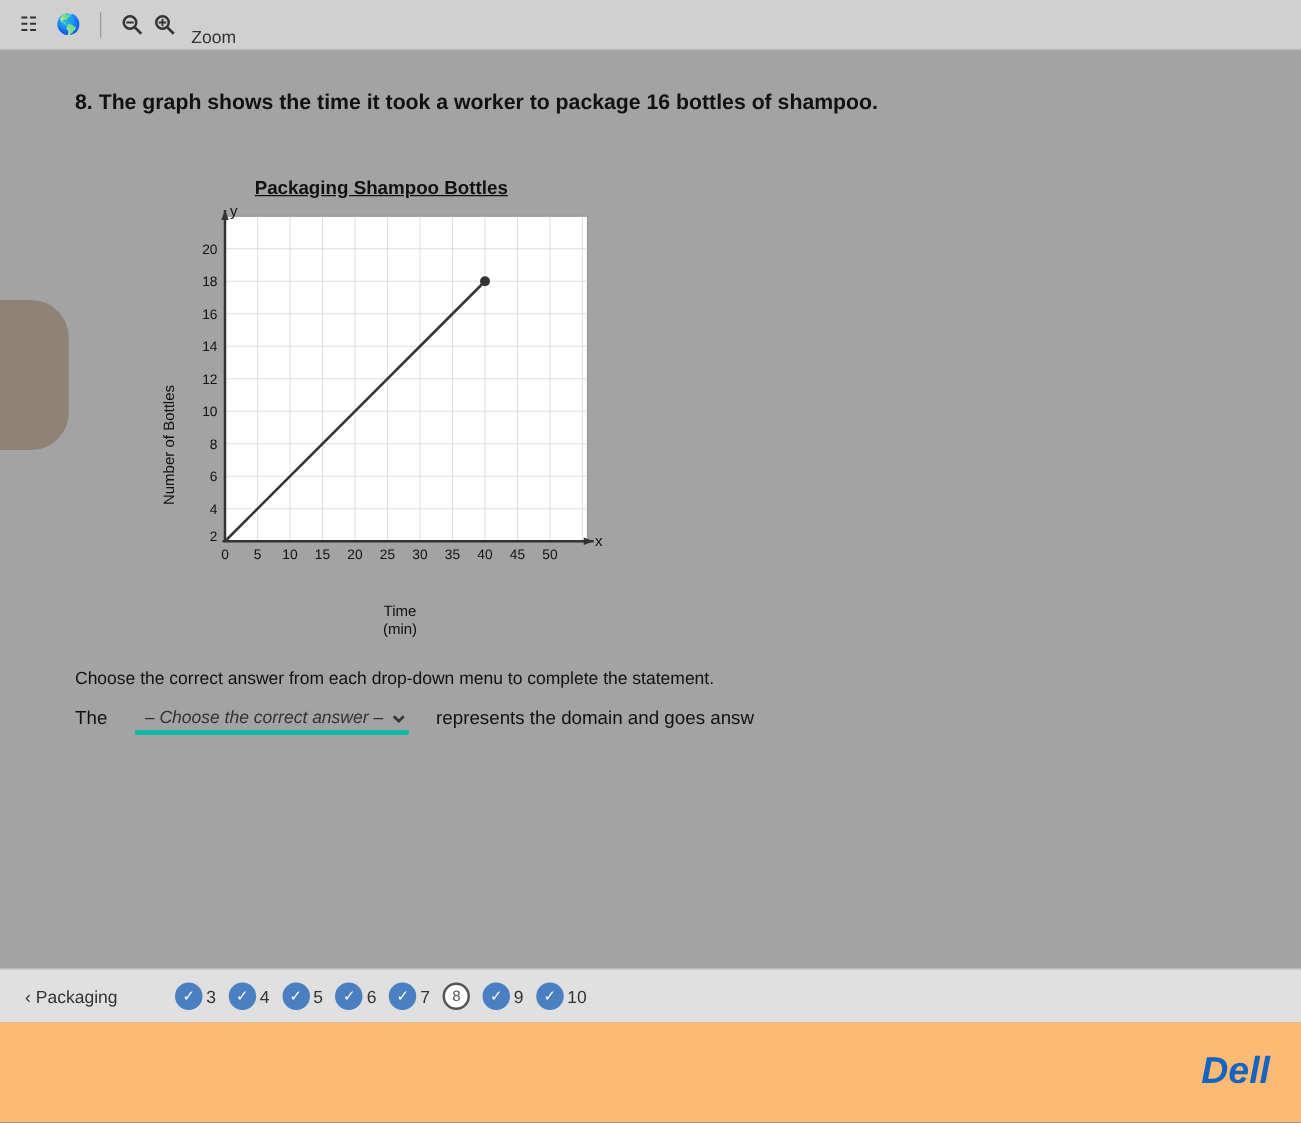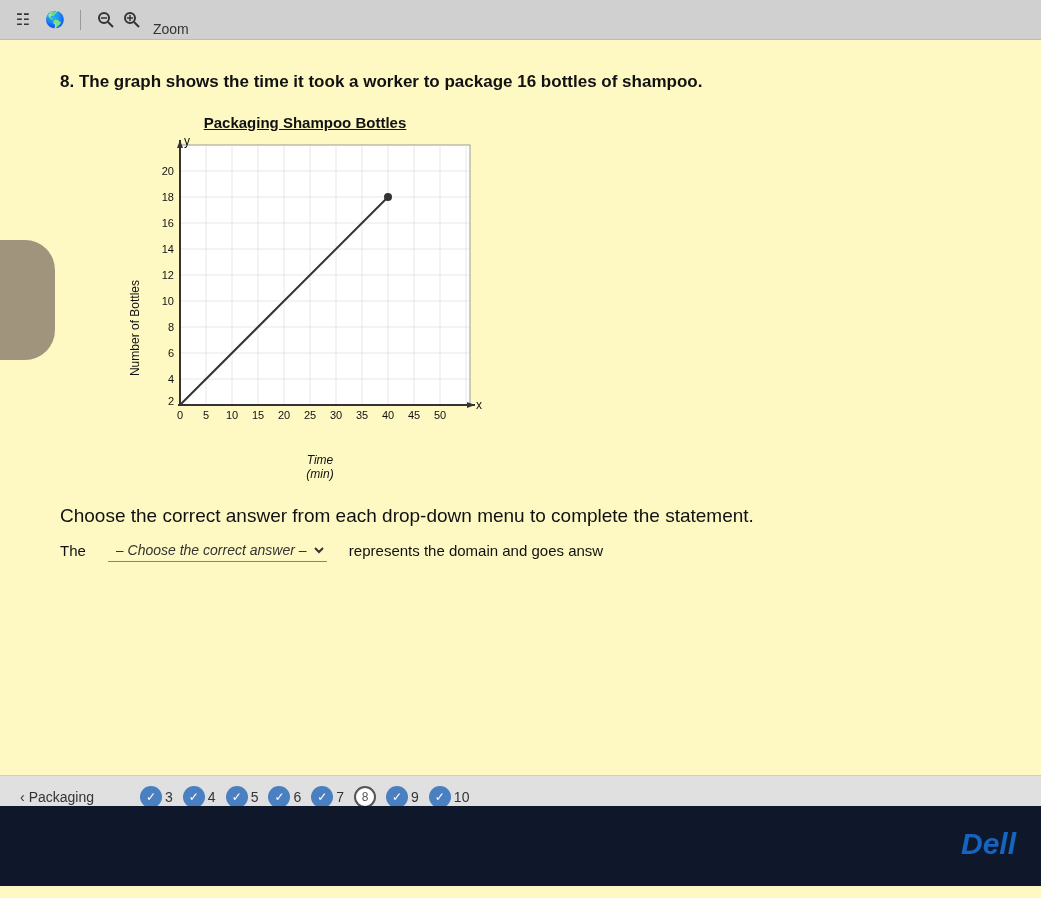--- a/index.html
+++ b/index.html
@@ -56,7 +56,7 @@
 
     
     .main-content {
-      background: #fef9c3;
+      background: #a3a3a3;
       margin: 0;
       padding: 30px 50px 20px 60px;
       min-height: calc(898px - 40px);

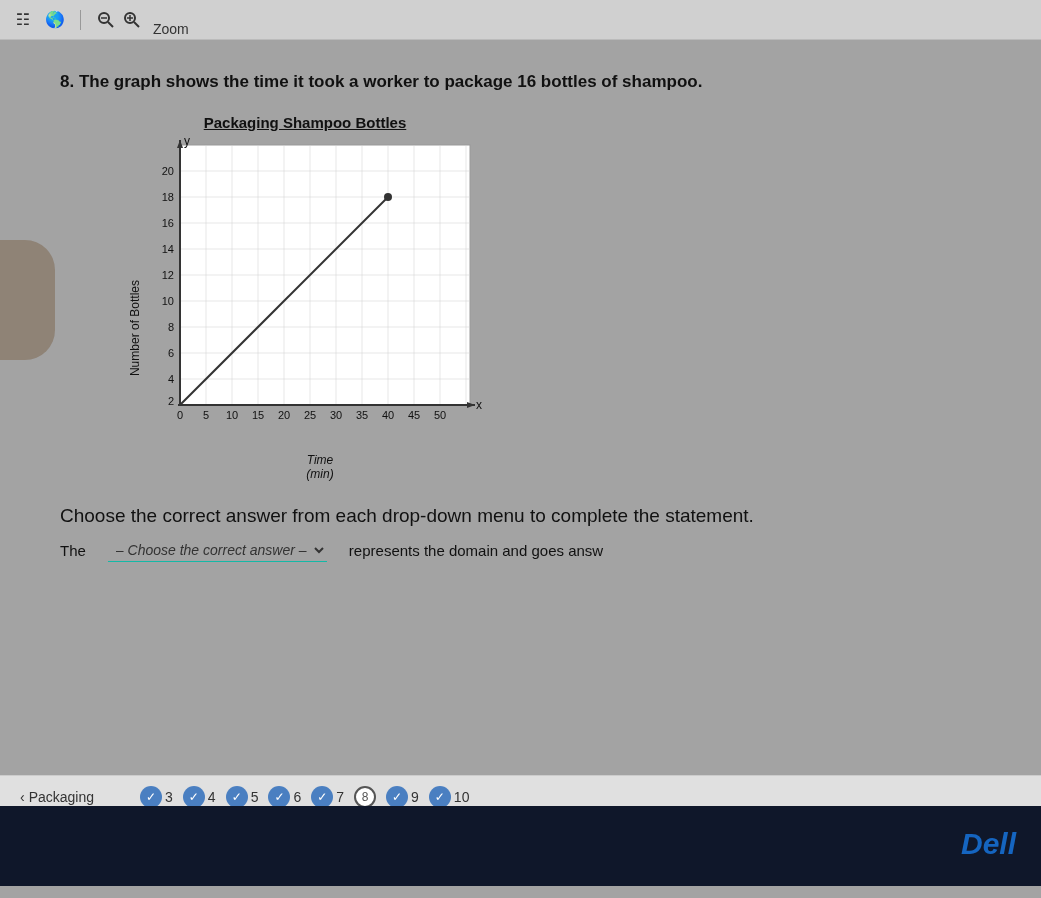--- a/index.html
+++ b/index.html
@@ -78,6 +78,7 @@
       margin-bottom: 24px;
       position: relative;
       display: inline-block;
+      margin-top: 28px;
     }
 
     .graph-title {

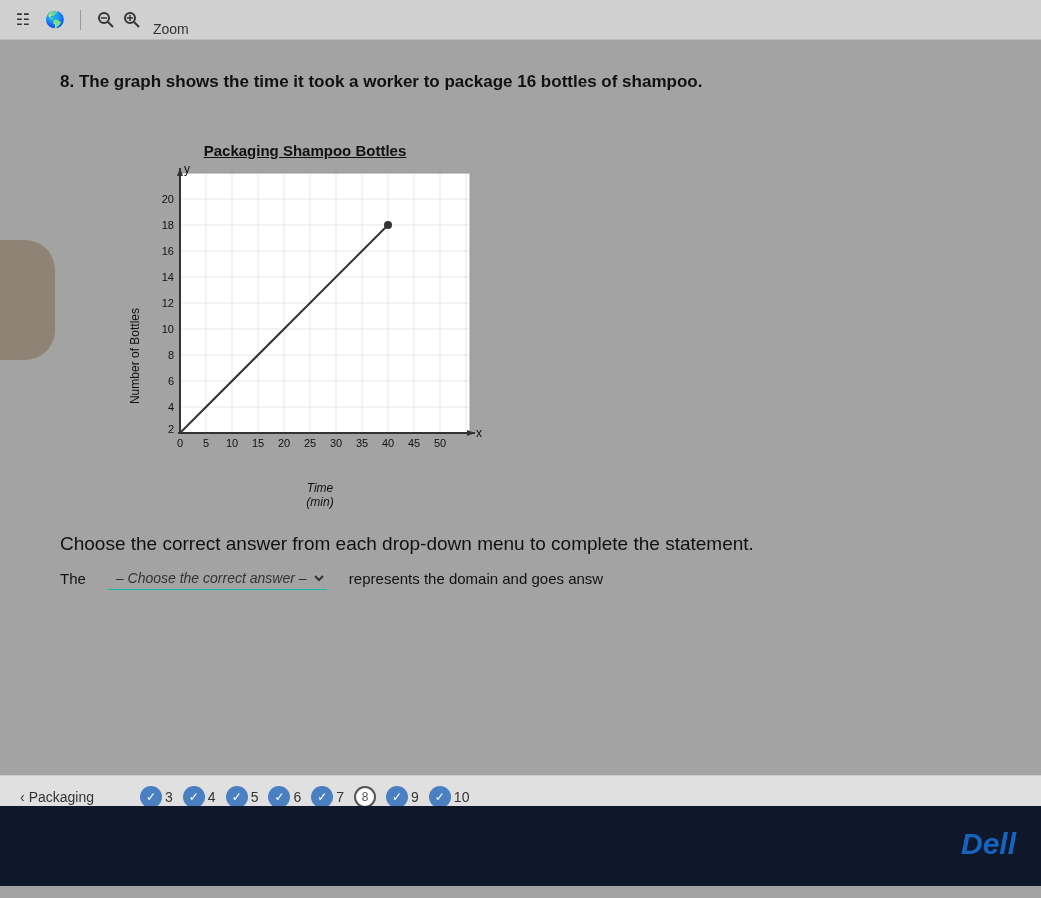--- a/index.html
+++ b/index.html
@@ -367,7 +367,7 @@
 
         
         <div class="graph-x-label">
-          <span style="white-space:pre;font-style:italic;">Time
+          <span style="white-space:pre;">Time
 (min)</span>
         </div>
       </div>

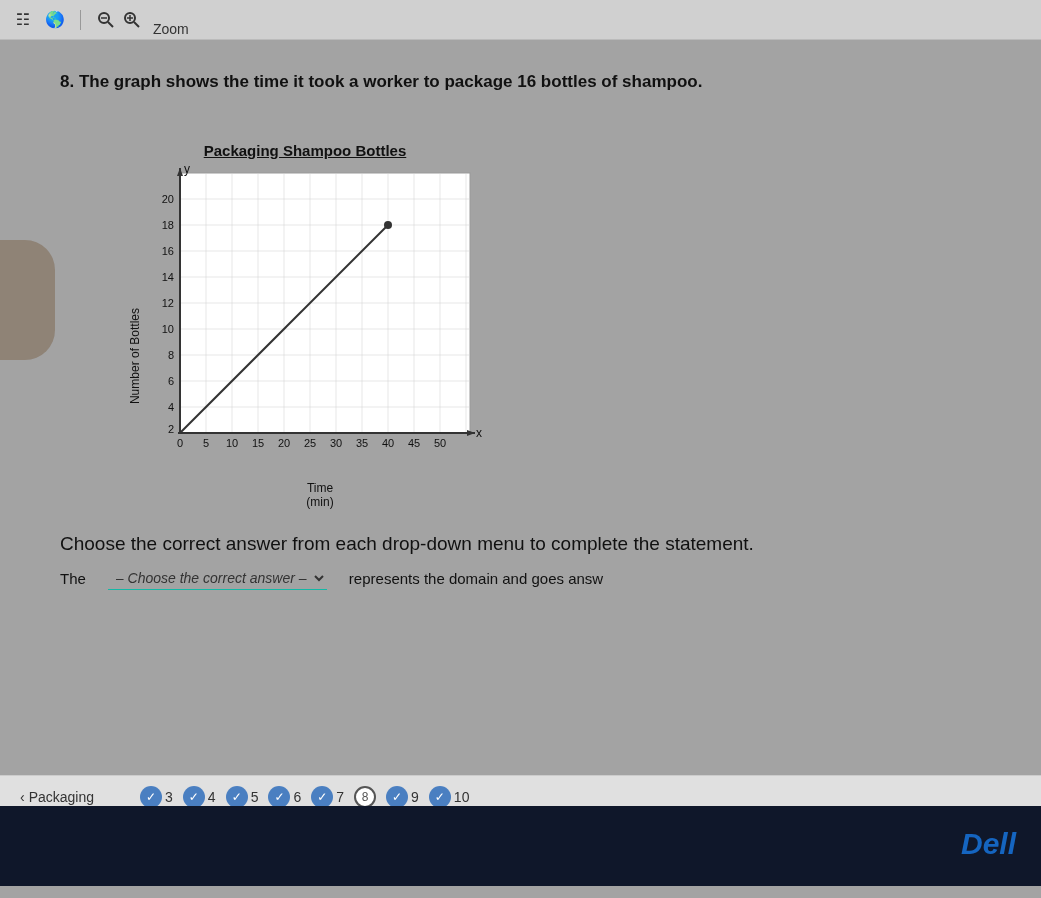--- a/index.html
+++ b/index.html
@@ -122,7 +122,7 @@
 
     
     .instruction-text {
-      font-size: 19px;
+      font-size: 14px;
       color: #111;
       margin-bottom: 12px;
     }

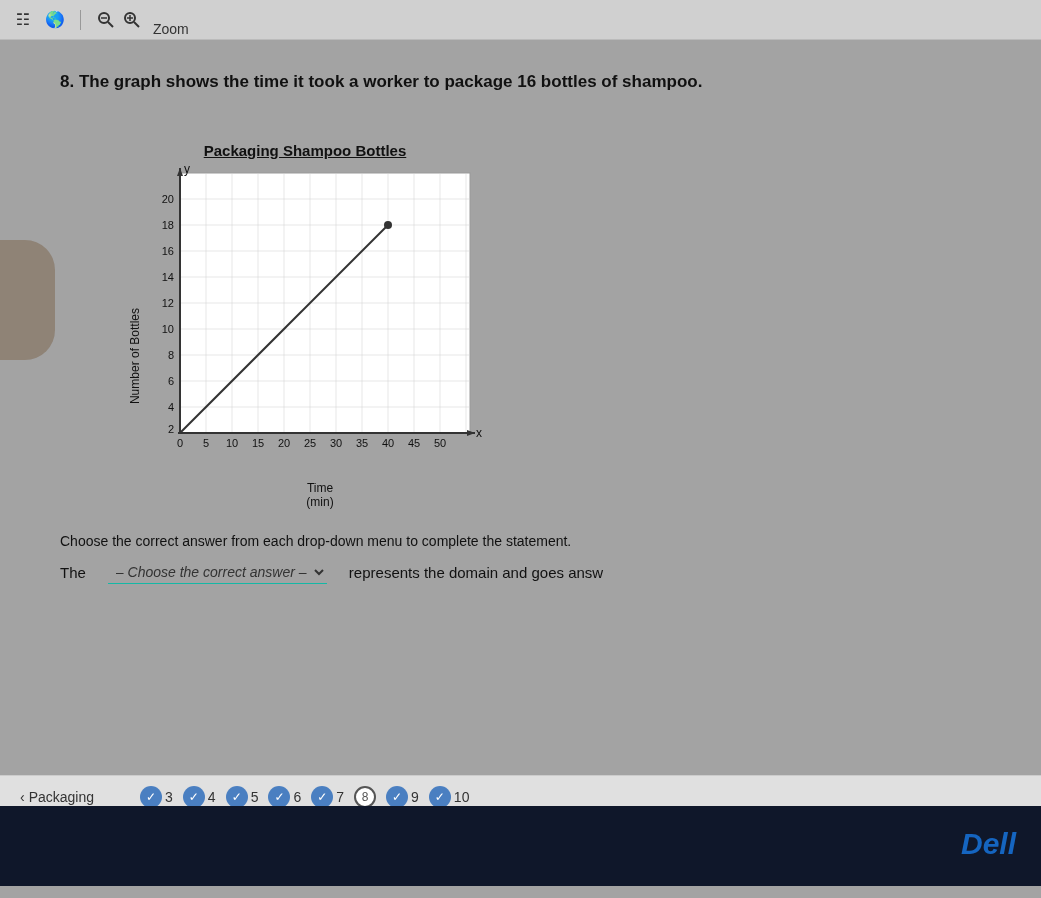--- a/index.html
+++ b/index.html
@@ -140,7 +140,7 @@
 
     .dropdown-select {
       border: none;
-      border-bottom: 1px solid #14b8a6;
+      border-bottom: 4px solid #14b8a6;
       background: transparent;
       font-style: italic;
       font-size: 14px;

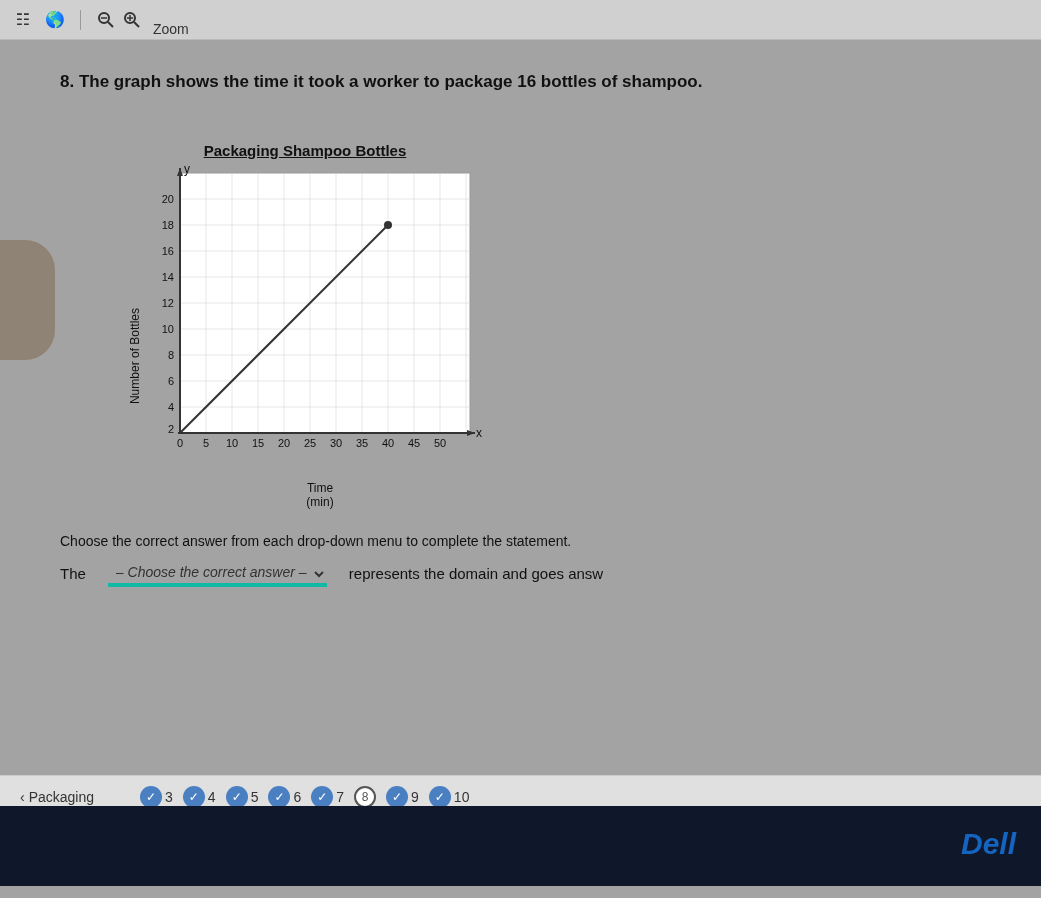--- a/index.html
+++ b/index.html
@@ -219,11 +219,11 @@
     
     .footer-strip {
       position: absolute;
-      bottom: 12px;
+      bottom: 0;
       left: 0;
       right: 0;
       height: 80px;
-      background: #0f172a;
+      background: #fdba74;
       display: flex;
       align-items: flex-start;
       justify-content: flex-end;

